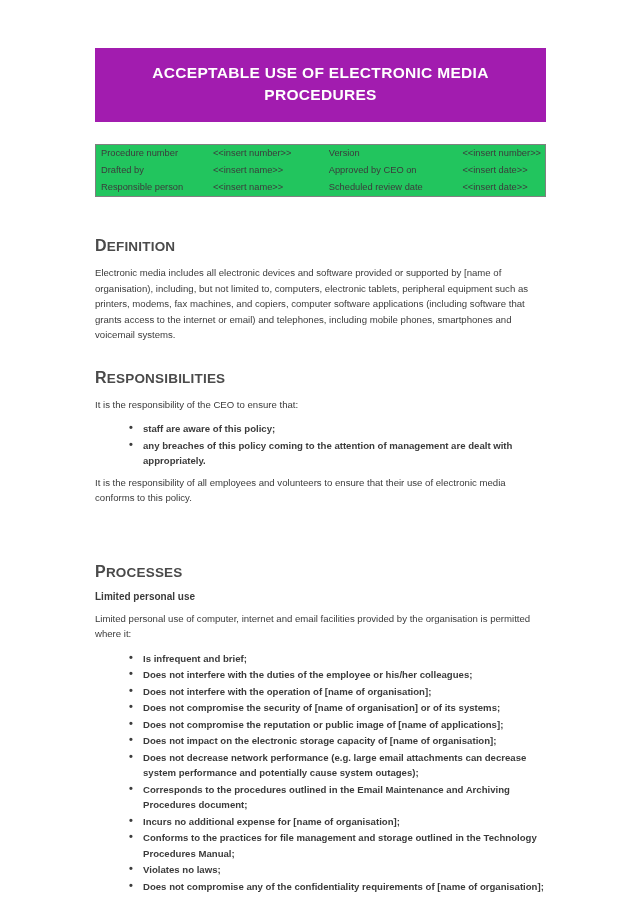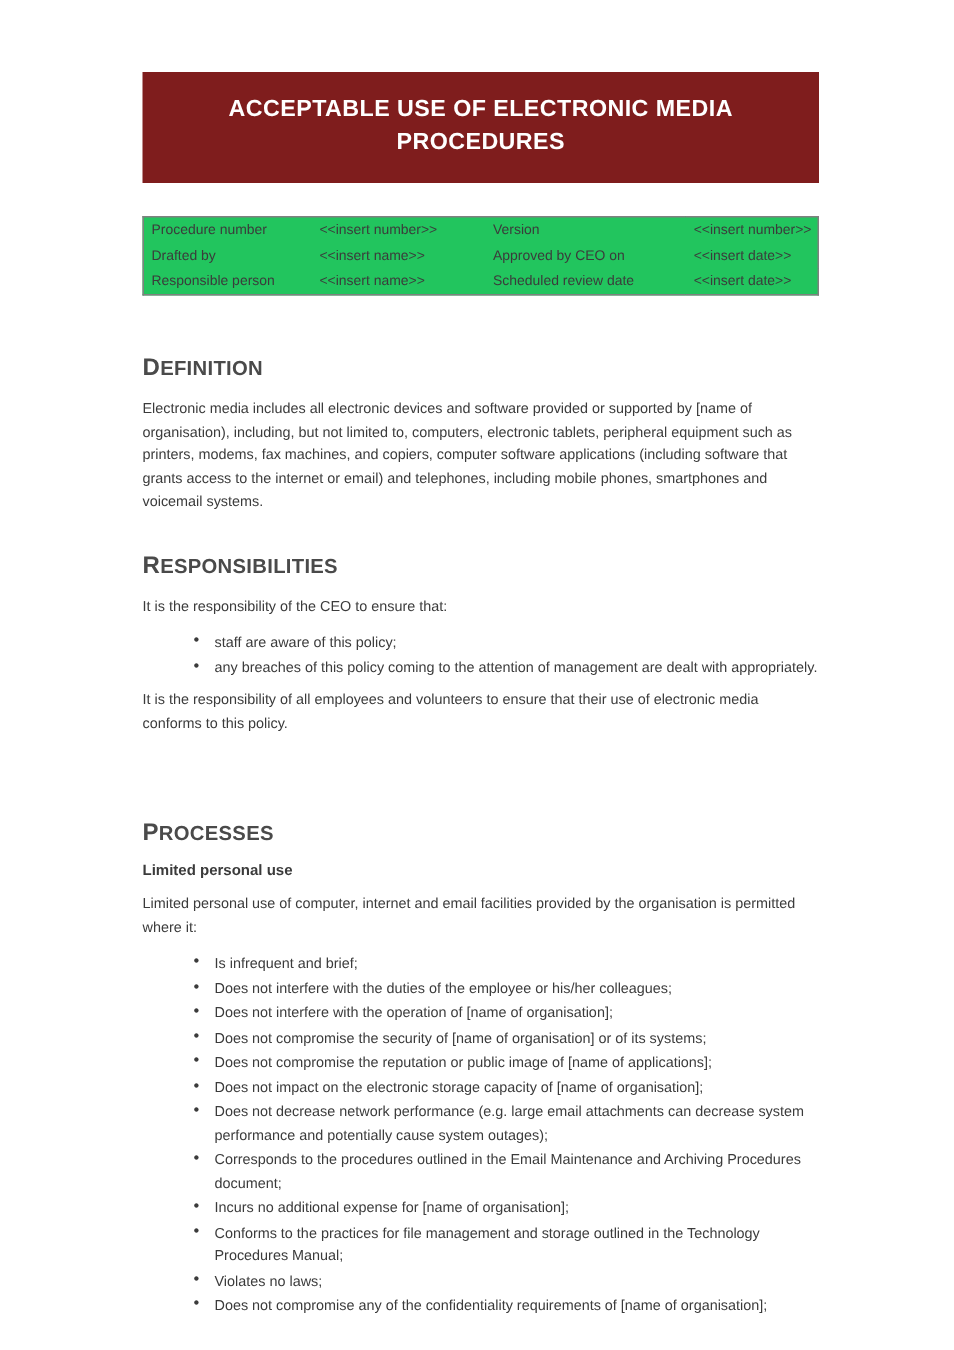--- a/index.html
+++ b/index.html
@@ -24,7 +24,7 @@
   }
   
   .title-banner {
-    background: #7f1d1d;
+    background: #a21caf;
     color: #ffffff;
     text-align: center;
     padding: 14px 30px 16px 30px;

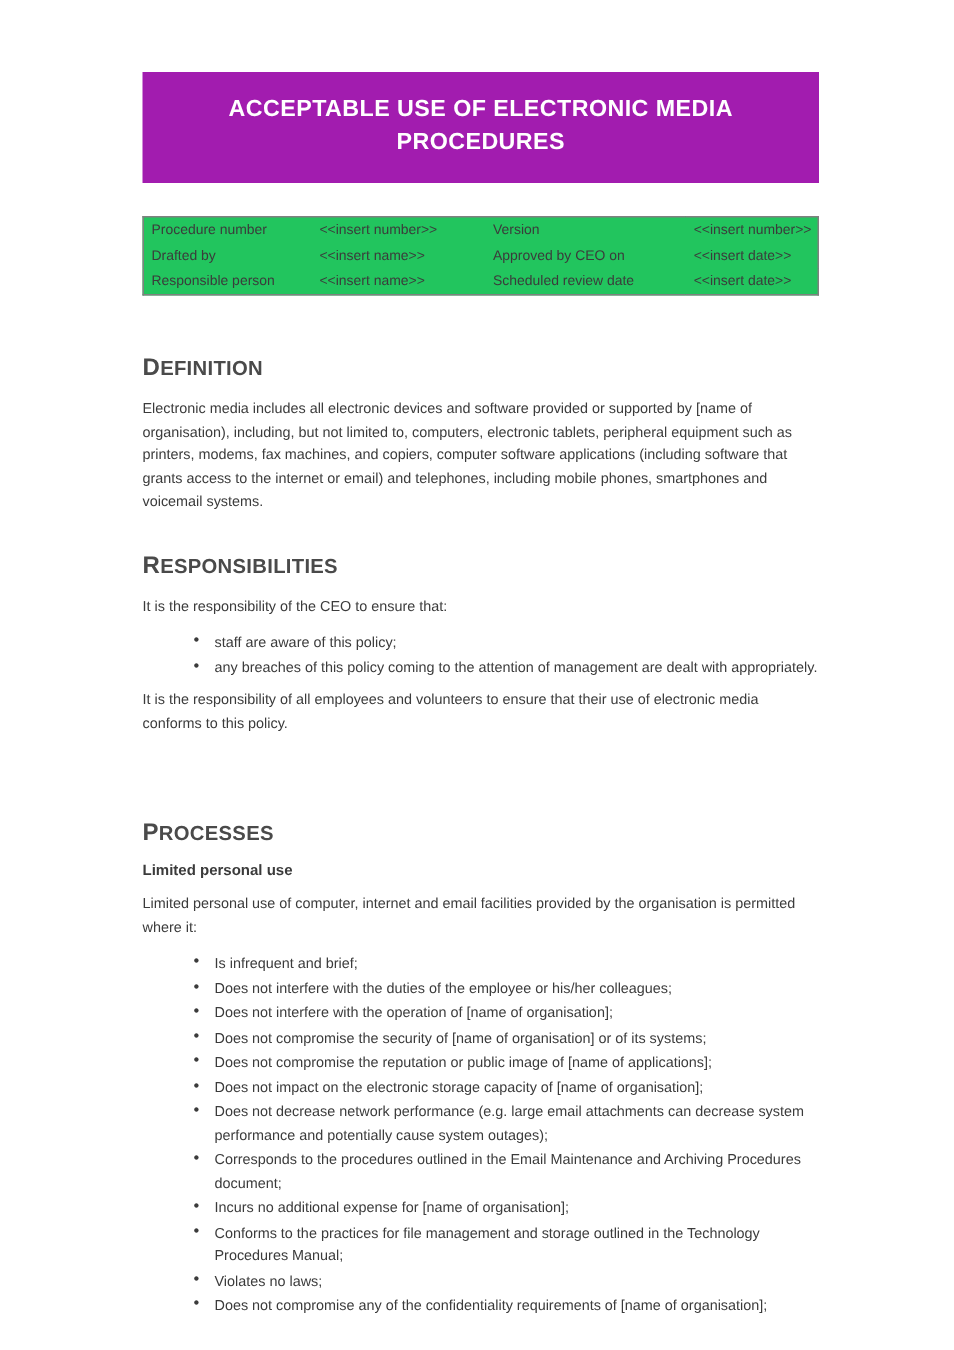--- a/index.html
+++ b/index.html
@@ -85,6 +85,7 @@
     margin: 0 0 6px 0;
     padding-left: 34px;
     list-style: none;
+    font-weight: bold;
   }
   ul.bullets li {
     font-size: 9.6px;

